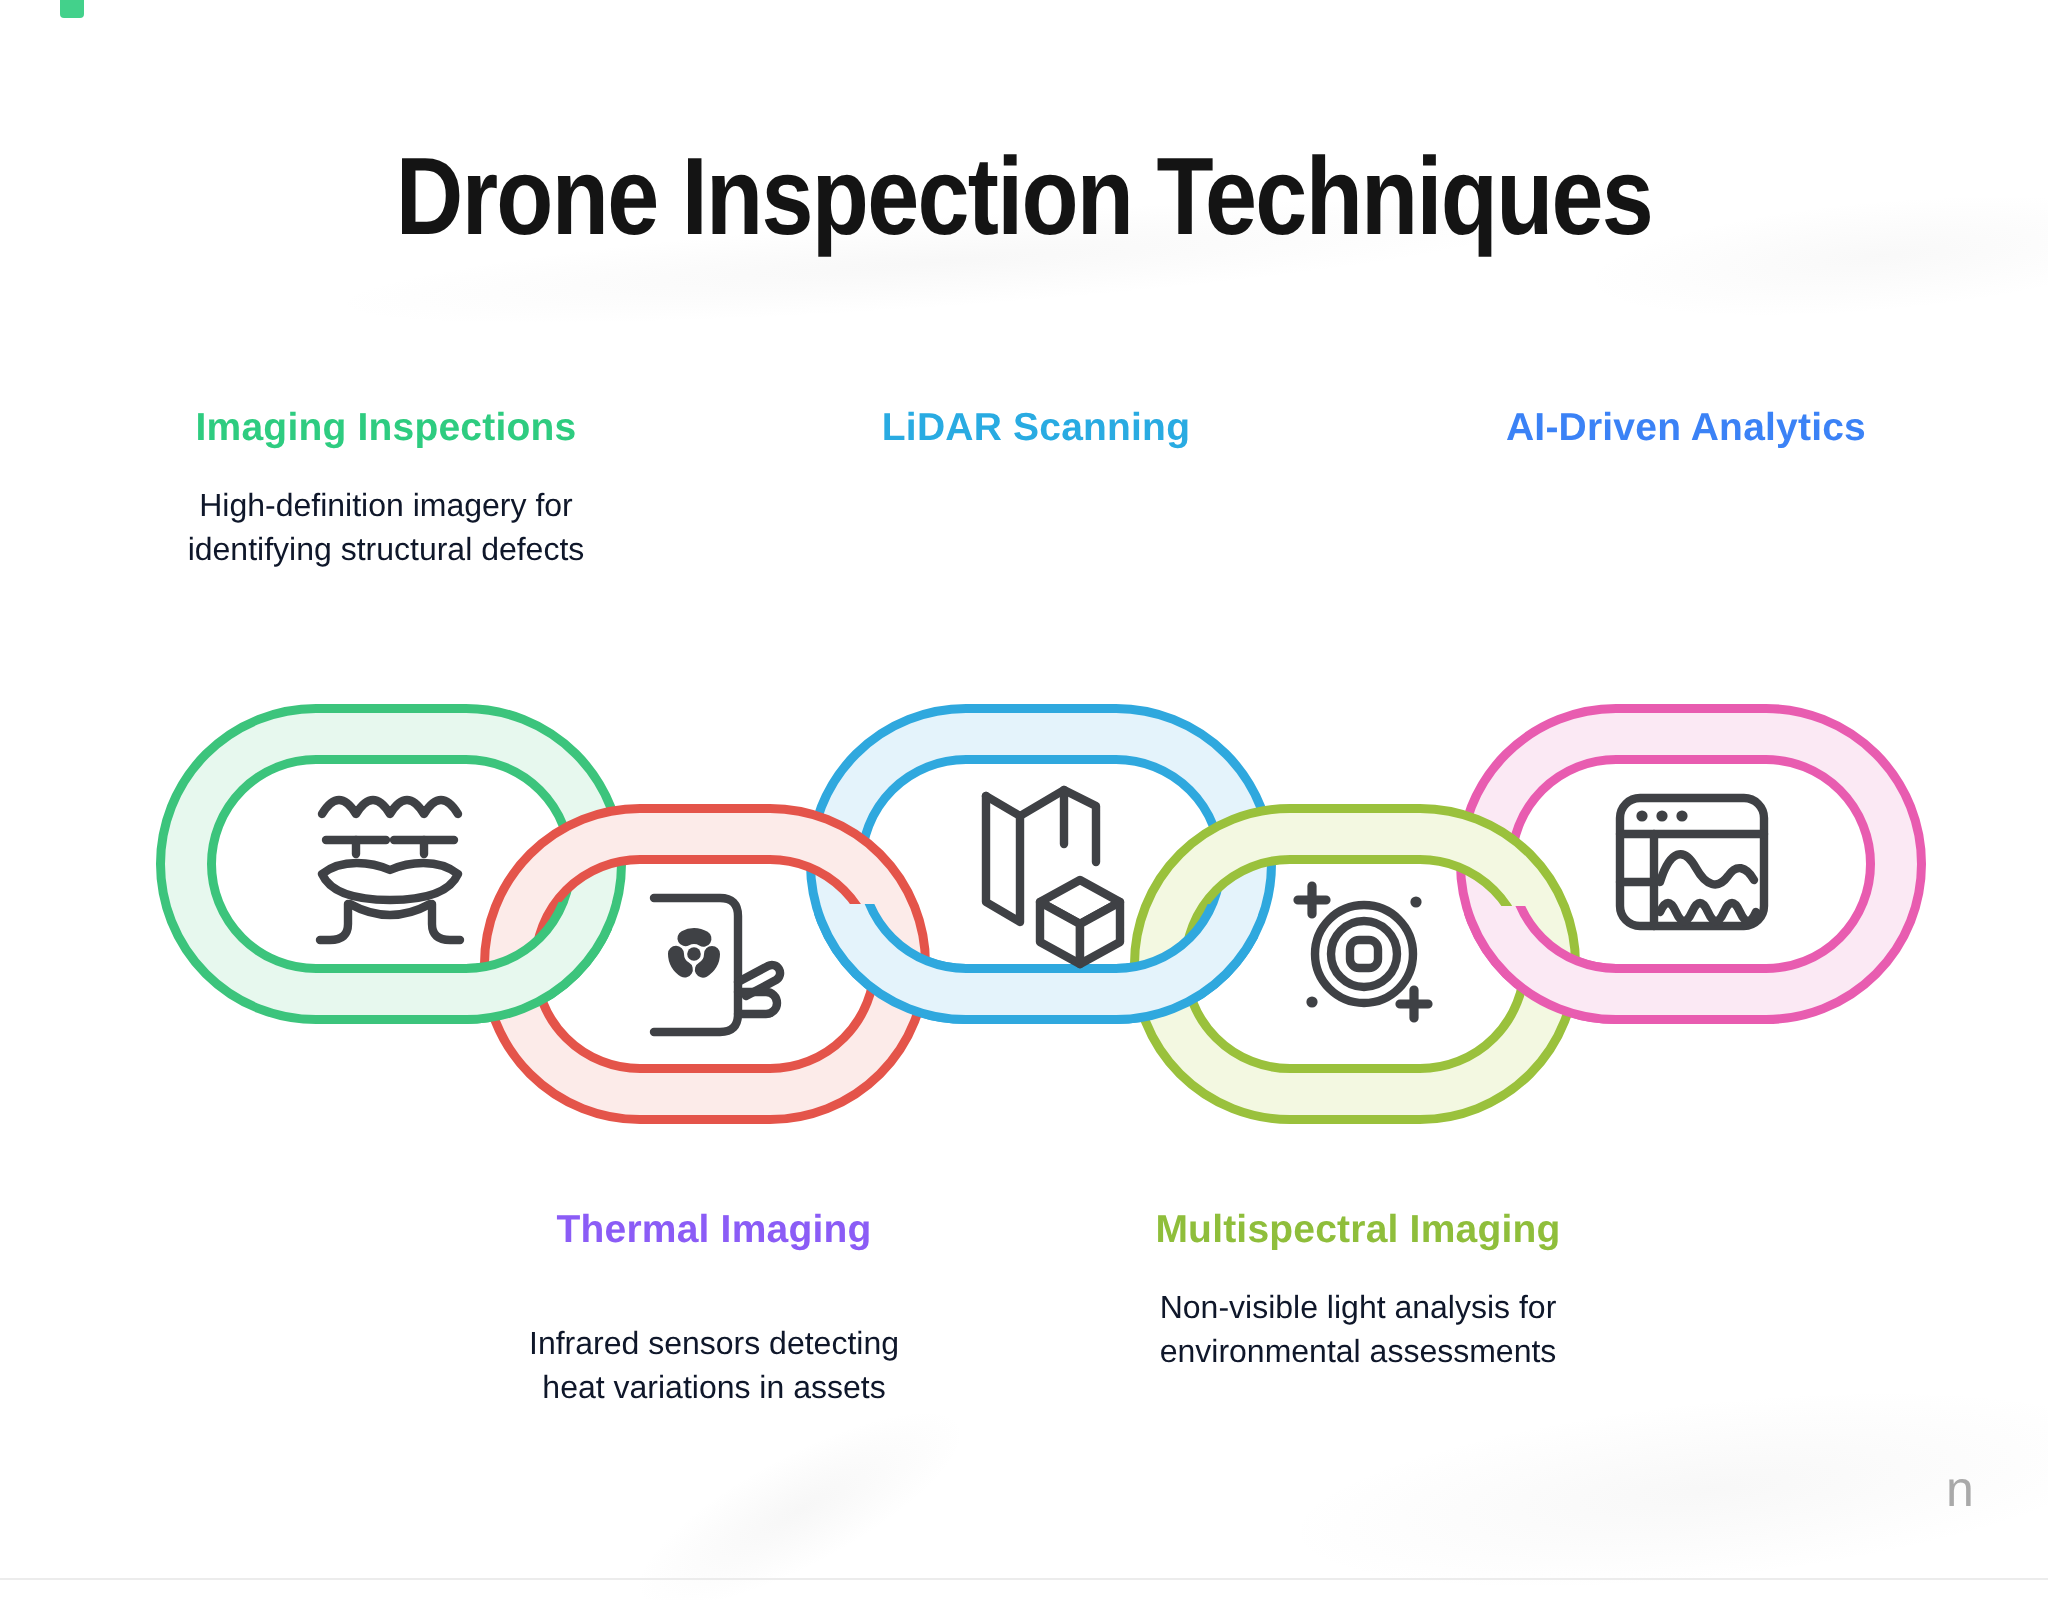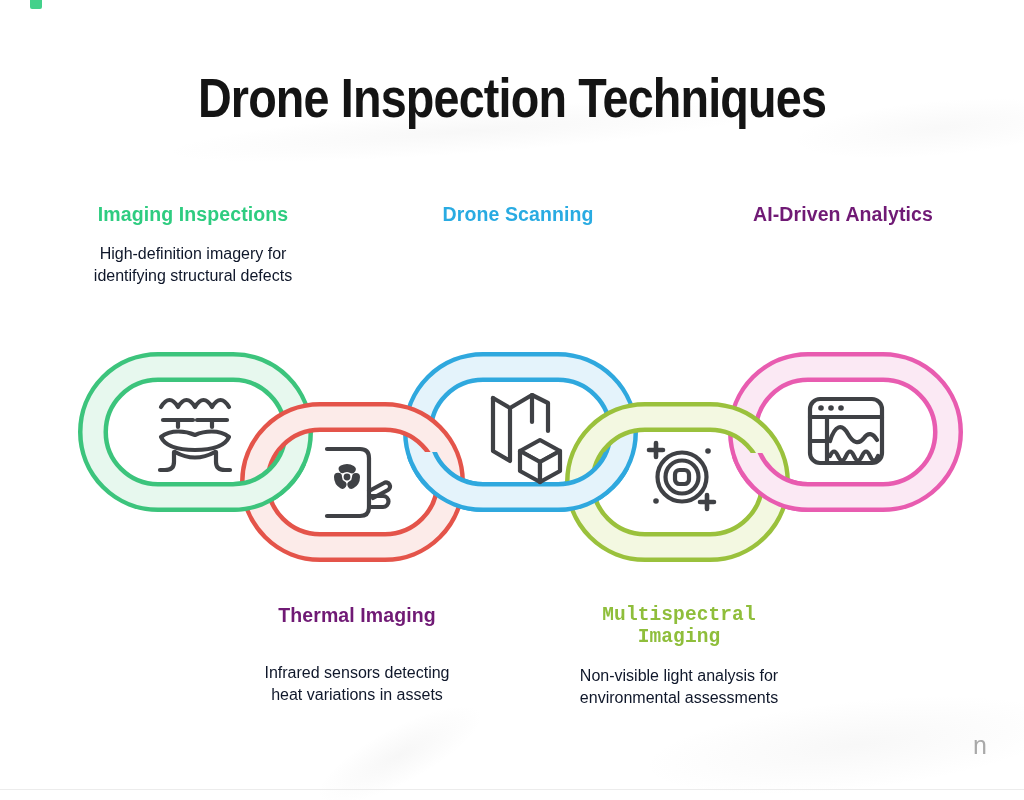--- a/index.html
+++ b/index.html
@@ -76,7 +76,7 @@
   <p>High-definition imagery for identifying structural defects</p>
 </div>
 <div class="label-block lb-lidar">
-  <h3 style="color: rgb(41, 171, 226);">Drone Scanning</h3>
+  <h3 style="color: rgb(41, 171, 226);">LiDAR Scanning</h3>
 </div>
 <div class="label-block lb-ai">
   <h3 style="color: #701a75;">AI-Driven Analytics</h3>

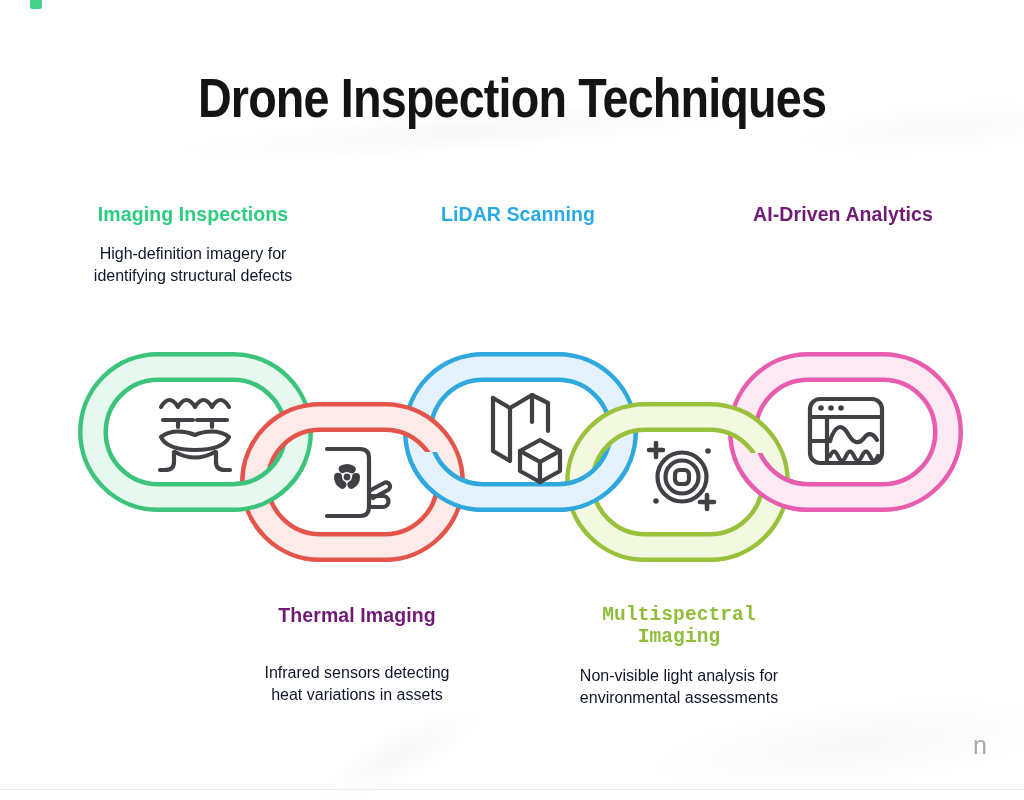--- a/index.html
+++ b/index.html
@@ -79,7 +79,7 @@
   <h3 style="color: rgb(41, 171, 226);">LiDAR Scanning</h3>
 </div>
 <div class="label-block lb-ai">
-  <h3 style="color: #701a75;">AI-Driven Analytics</h3>
+  <h3 style="color: #3b82f6;">AI-Driven Analytics</h3>
 </div>
 <div class="label-block lb-thermal">
   <h3 style="color: #701a75;">Thermal Imaging</h3>

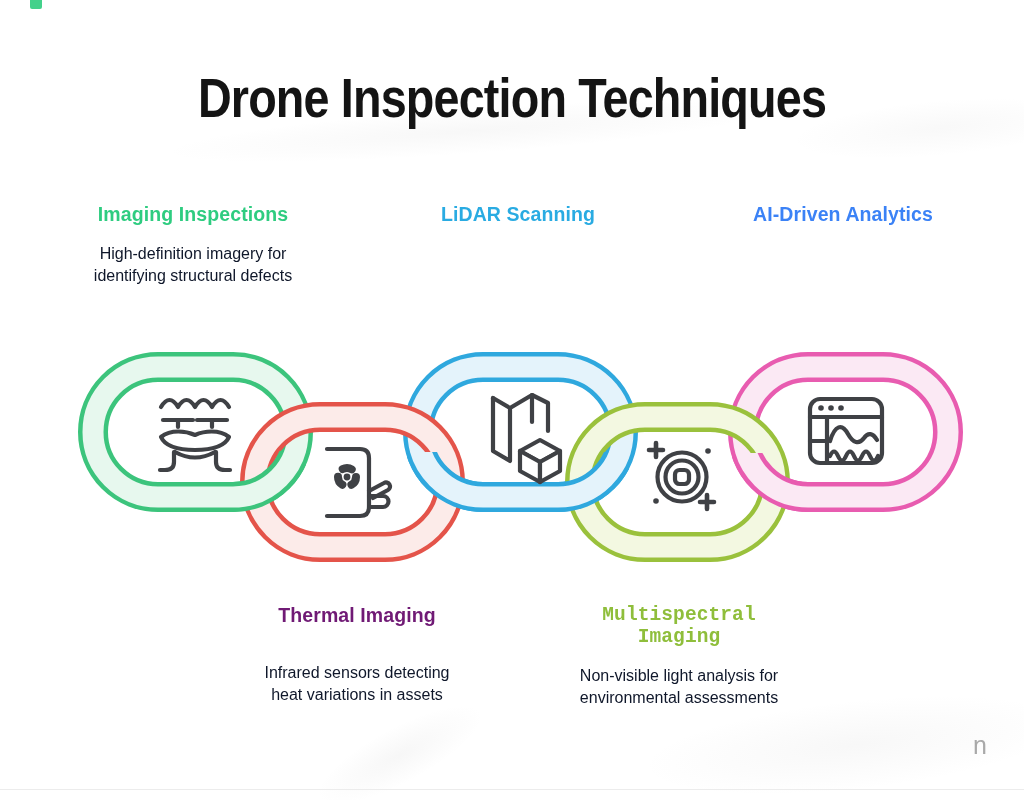--- a/index.html
+++ b/index.html
@@ -82,7 +82,7 @@
   <h3 style="color: #3b82f6;">AI-Driven Analytics</h3>
 </div>
 <div class="label-block lb-thermal">
-  <h3 style="color: #701a75;">Thermal Imaging</h3>
+  <h3 style="color: #8b5cf6;">Thermal Imaging</h3>
   <p>Infrared sensors detecting heat variations in assets</p>
 </div>
 <div class="label-block lb-multi">

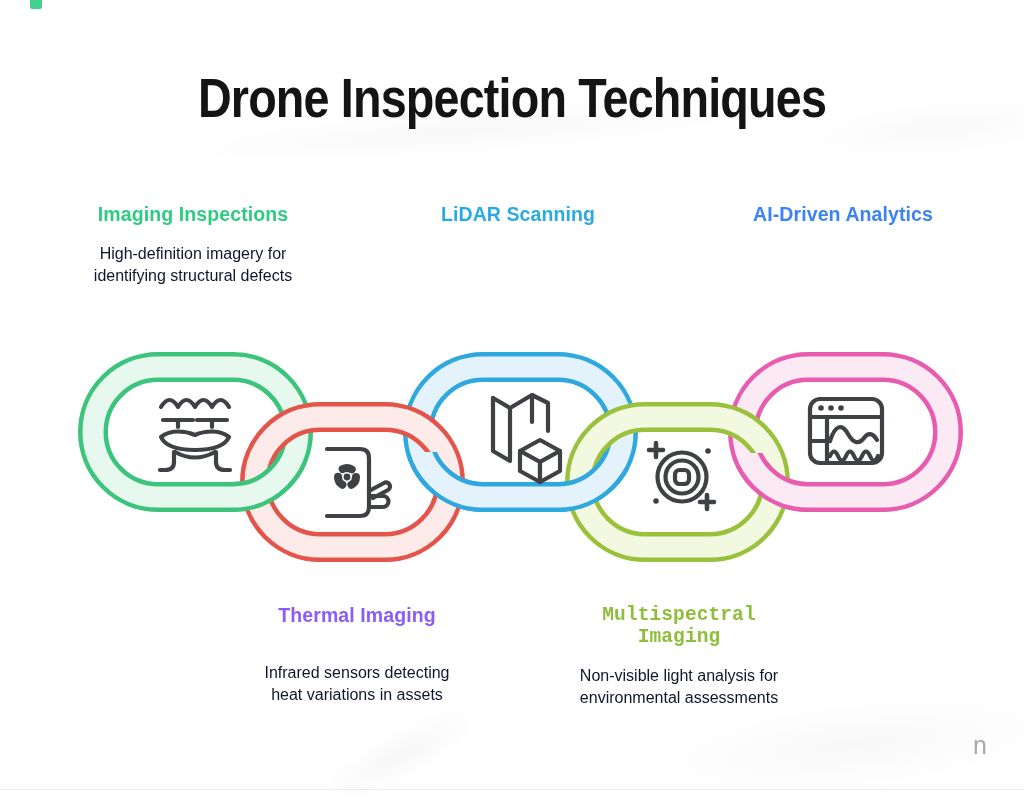--- a/index.html
+++ b/index.html
@@ -86,7 +86,7 @@
   <p>Infrared sensors detecting heat variations in assets</p>
 </div>
 <div class="label-block lb-multi">
-  <h3 style="color: rgb(143, 190, 59); font-family: Liberation Mono, monospace;">Multispectral Imaging</h3>
+  <h3 style="color: rgb(143, 190, 59);">Multispectral Imaging</h3>
   <p>Non-visible light analysis for environmental assessments</p>
 </div>
 

